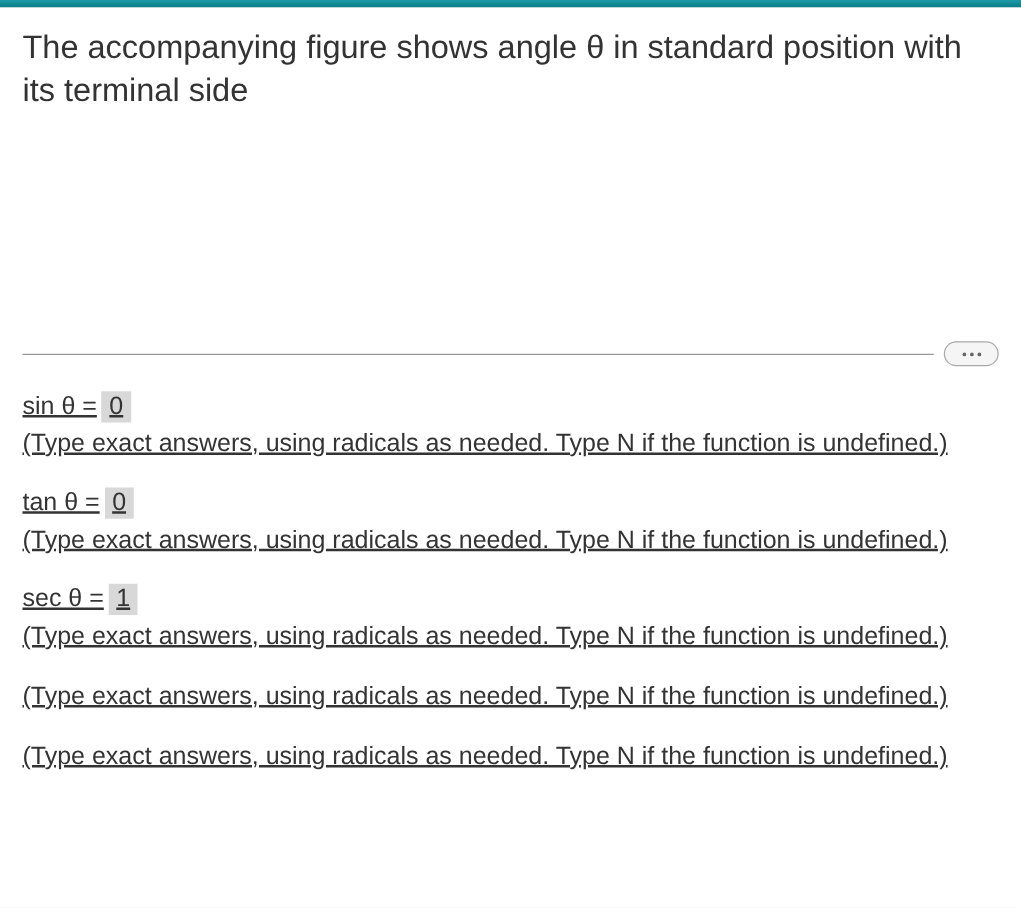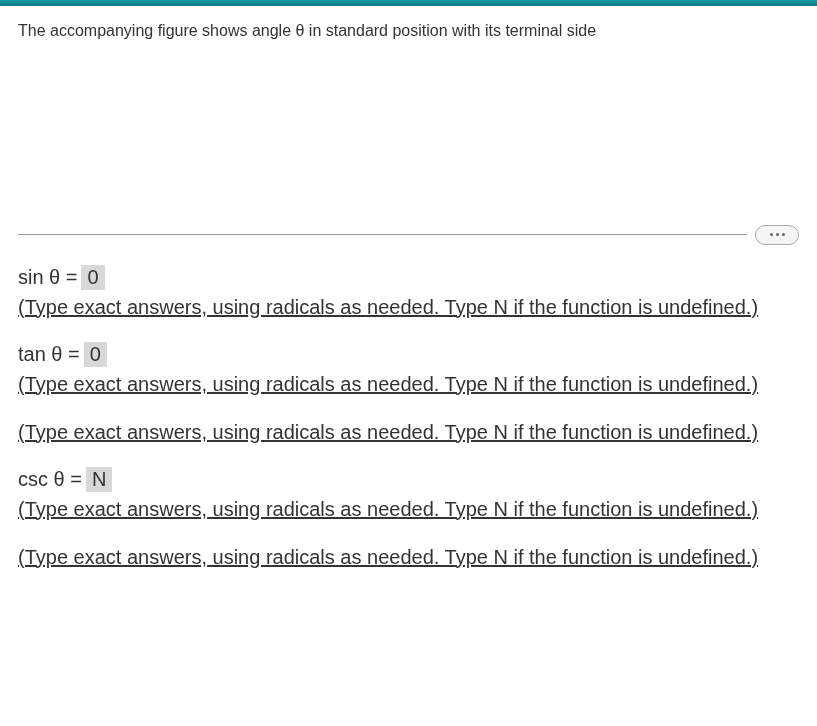--- a/index.html
+++ b/index.html
@@ -31,7 +31,7 @@
     }
     
     .problem-text {
-      font-size: 16px;
+      font-size: 26px;
       color: #333;
       line-height: 1.35;
       margin-bottom: 8px;

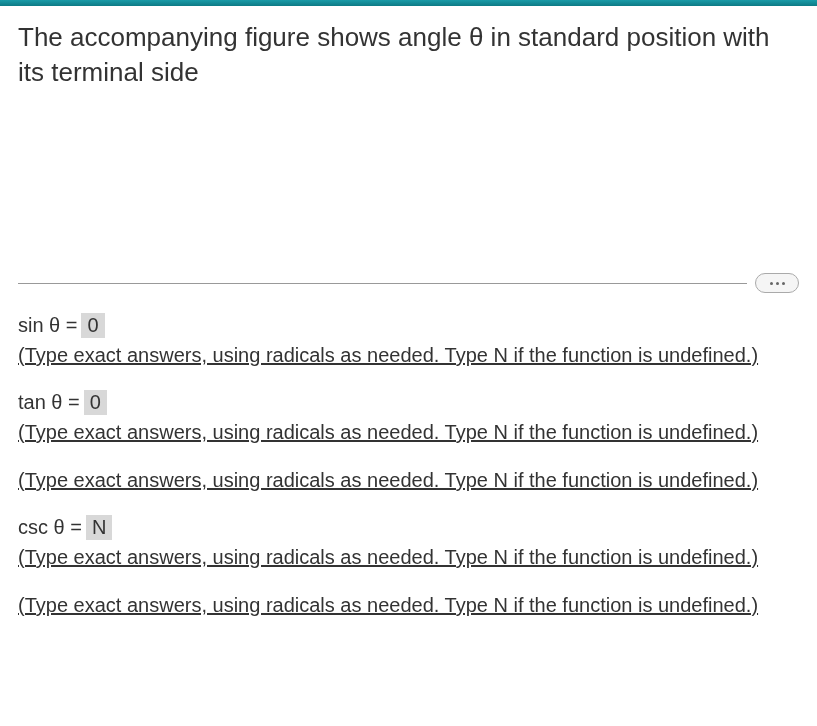--- a/index.html
+++ b/index.html
@@ -85,6 +85,7 @@
       margin-bottom: 4px;
       display: flex;
       align-items: center;
+      text-decoration: underline;
     }
     
     .filled-answer {

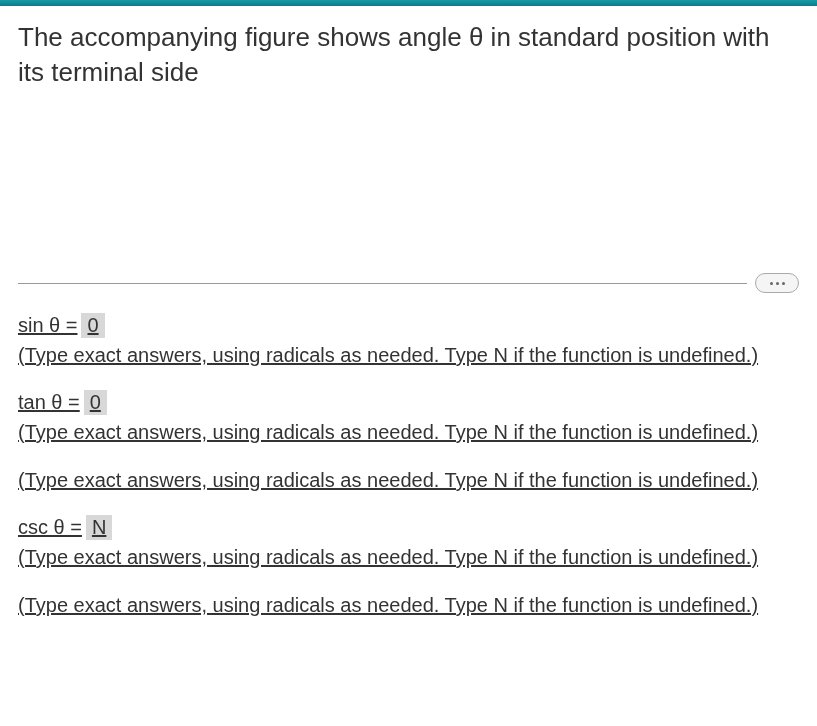--- a/index.html
+++ b/index.html
@@ -164,6 +164,10 @@
   </div>
 
   <div class="answer-block">
+    <div class="equation-line">
+      <span>sec θ =</span>
+      <span class="filled-answer">1</span>
+    </div>
     <div class="instruction">(Type exact answers, using radicals as needed. Type N if the function is undefined.)</div>
   </div>
 

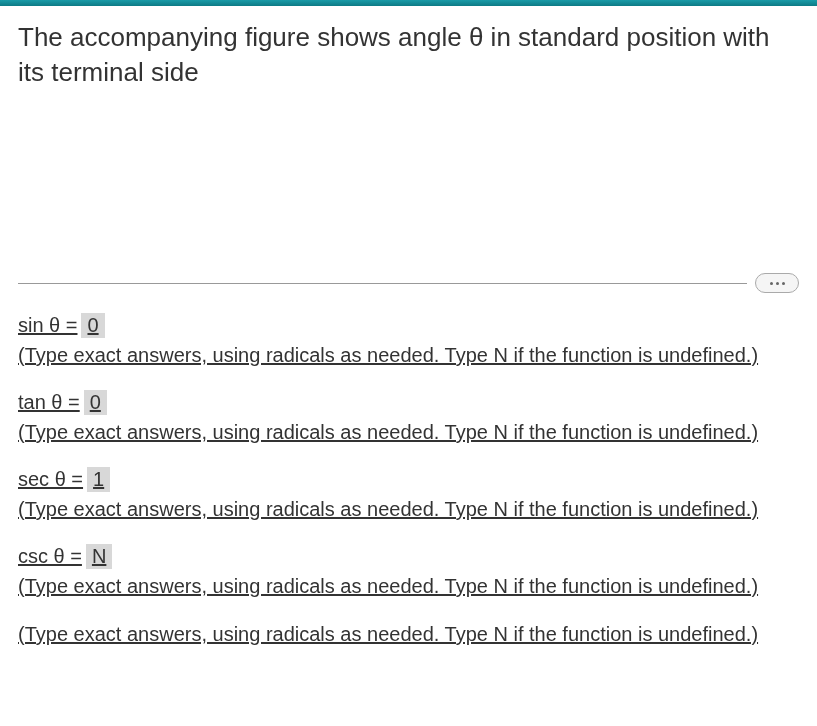--- a/index.html
+++ b/index.html
@@ -172,10 +172,6 @@
   </div>
 
   <div class="answer-block">
-    <div class="equation-line">
-      <span>csc θ =</span>
-      <span class="filled-answer">N</span>
-    </div>
     <div class="instruction">(Type exact answers, using radicals as needed. Type N if the function is undefined.)</div>
   </div>
 

